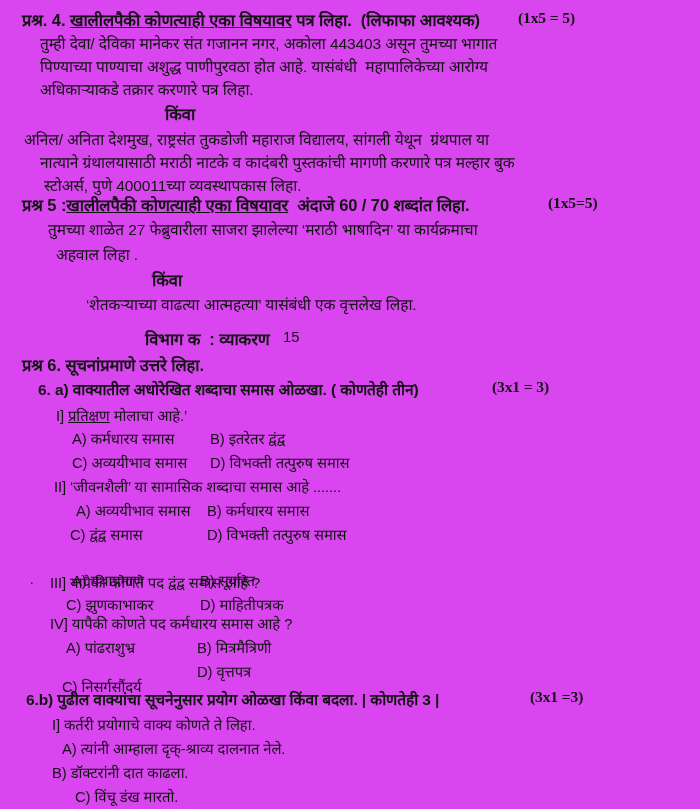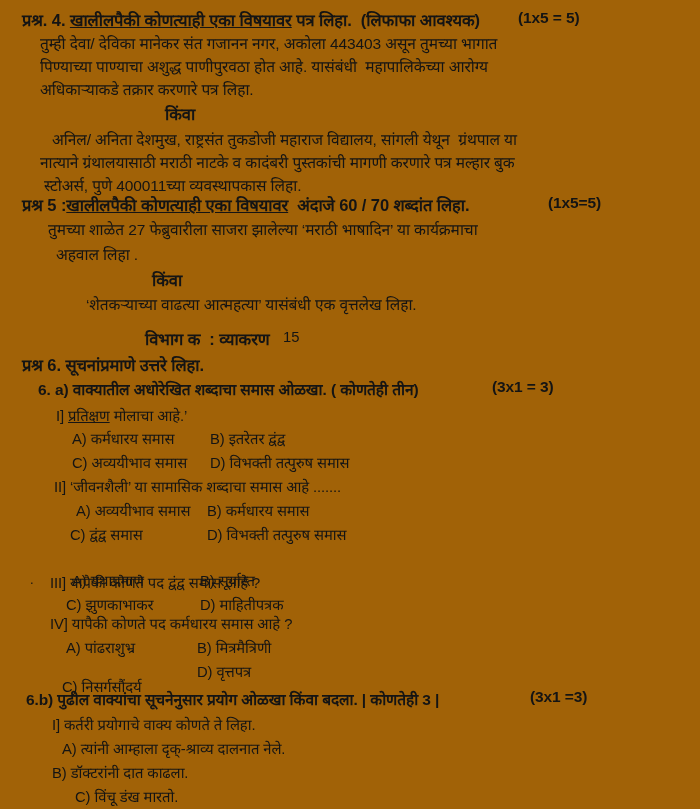--- a/index.html
+++ b/index.html
@@ -19,7 +19,7 @@
     position: relative;
     width: 700px;
     height: 809px;
-    background: #a16207;
+    background: #d946ef;
     padding: 0;
     box-sizing: border-box;
   }

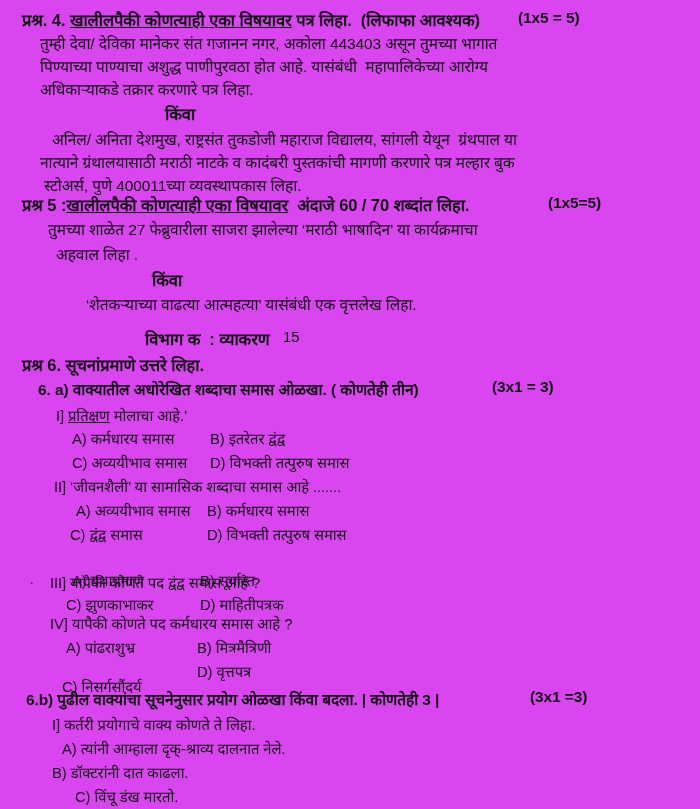--- a/index.html
+++ b/index.html
@@ -36,7 +36,7 @@
   .sz16 { font-size: 15.5px; }
   .sz15 { font-size: 14.8px; }
   .marks {
-    font-family: Liberation Sans, sans-serif;
+    font-family: Liberation Serif, serif;
     font-weight: 700;
     text-align: right;
   }

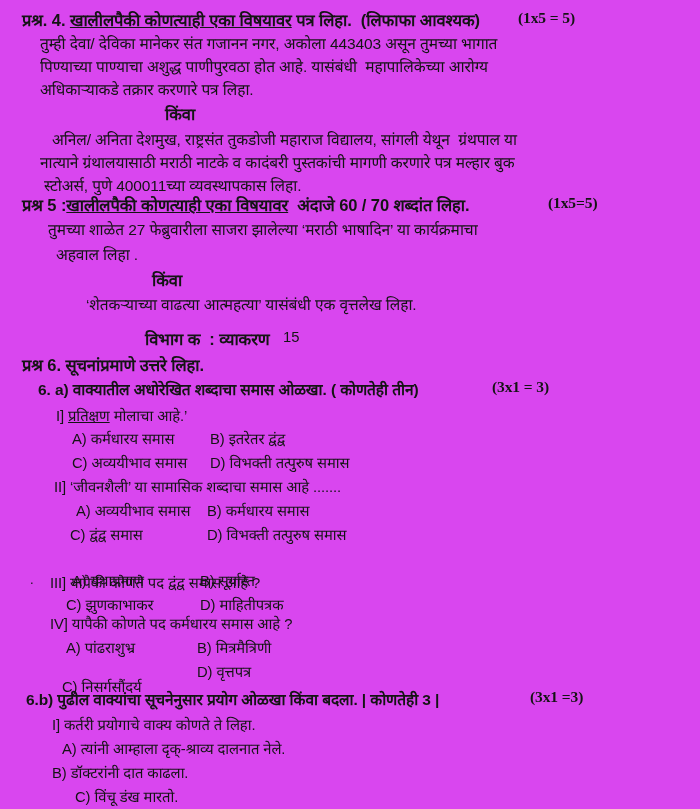--- a/index.html
+++ b/index.html
@@ -62,7 +62,7 @@
 
   <div class="ln b sz17 kiwa" style="left:165px; top:102px;">किंवा</div>
 
-  <div class="ln sz16" style="left:52px; top:128px;">अनिल/ अनिता देशमुख, राष्ट्रसंत तुकडोजी महाराज विद्यालय, सांगली येथून  ग्रंथपाल या</div>
+  <div class="ln sz16" style="left:24px; top:128px;">अनिल/ अनिता देशमुख, राष्ट्रसंत तुकडोजी महाराज विद्यालय, सांगली येथून  ग्रंथपाल या</div>
   <div class="ln sz16" style="left:40px; top:151px;">नात्याने ग्रंथालयासाठी मराठी नाटके व कादंबरी पुस्तकांची मागणी करणारे पत्र मल्हार बुक</div>
   <div class="ln sz16" style="left:44px; top:174px;">स्टोअर्स, पुणे 400011च्या व्यवस्थापकास लिहा.</div>
 

